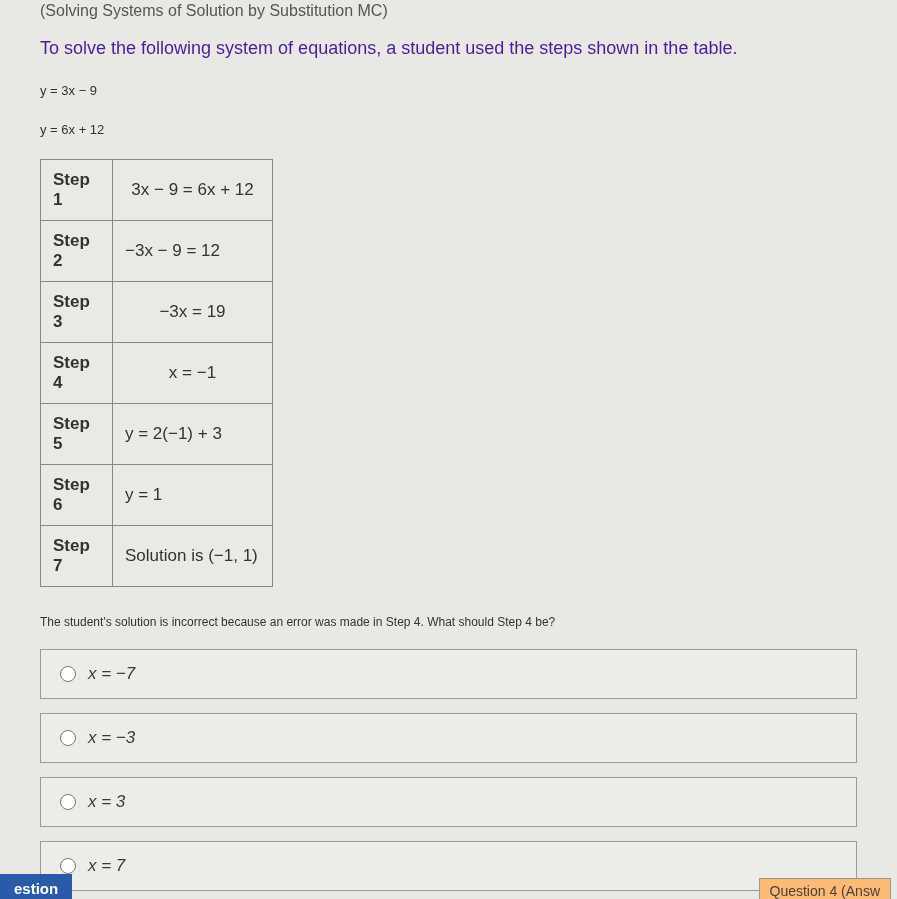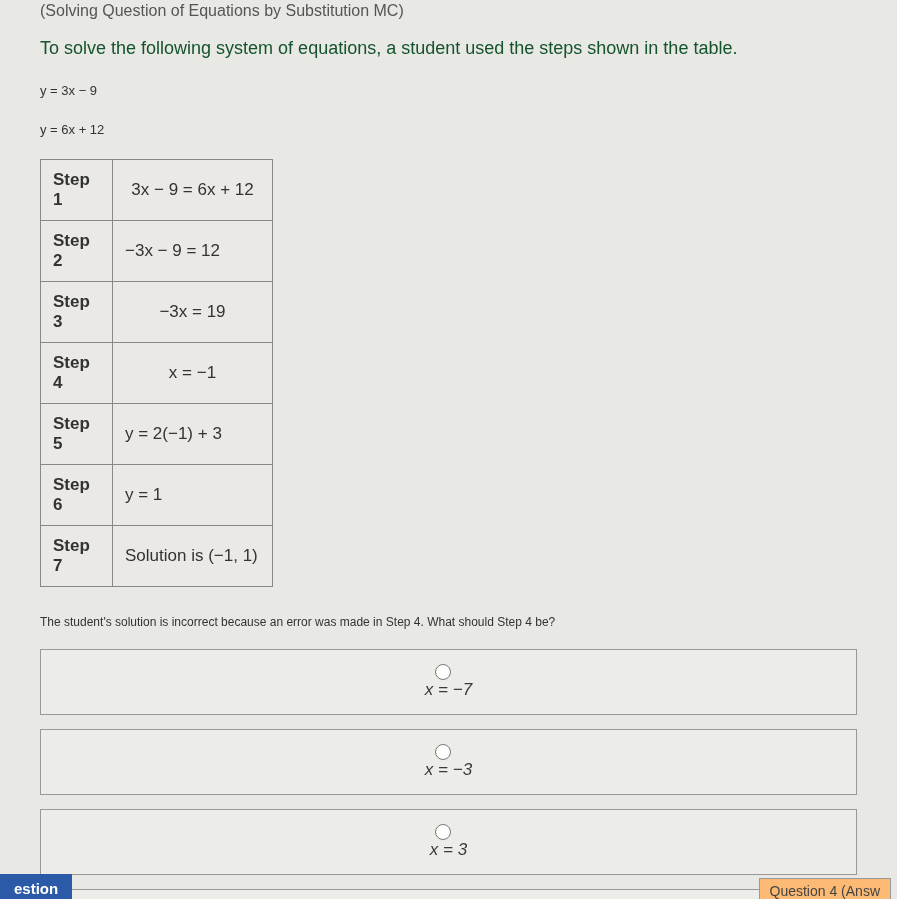--- a/index.html
+++ b/index.html
@@ -105,7 +105,7 @@
 </head>
 <body>
 
-<div class="header-label">(Solving Question of Equations by Substitution MC)</div>
+<div class="header-label">(Solving Systems of Solution by Substitution MC)</div>
 
 <div class="question-text">To solve the following system of equations, a student used the steps shown in the table.</div>
 

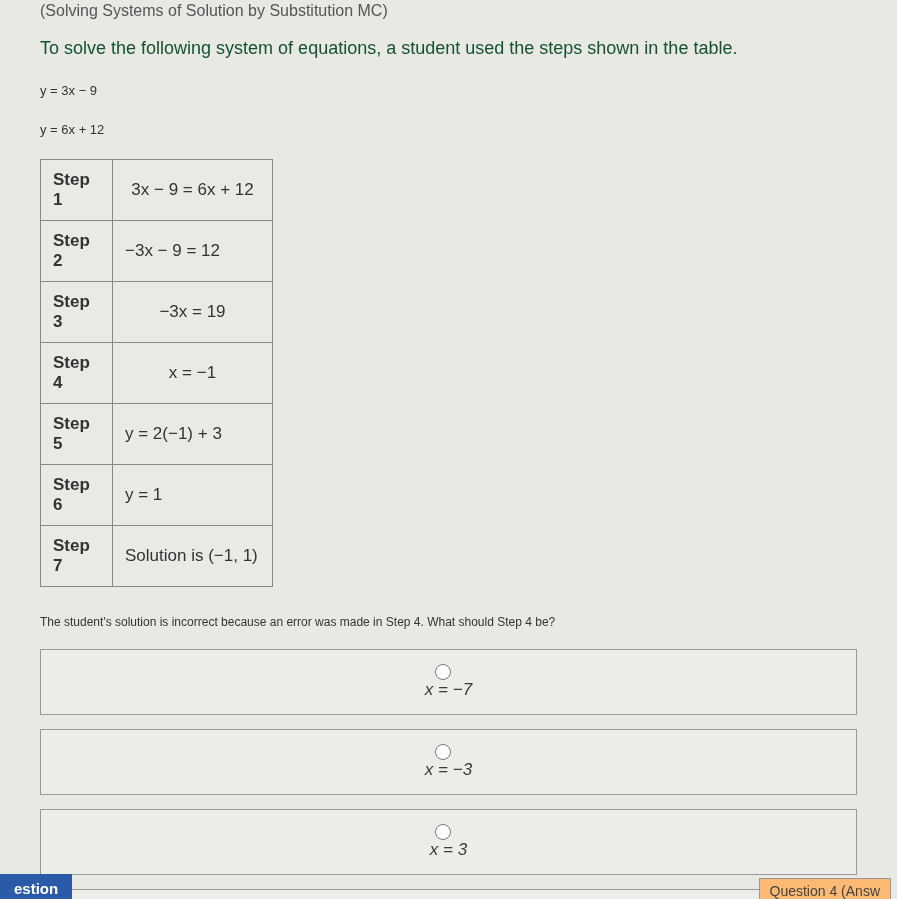--- a/index.html
+++ b/index.html
@@ -24,7 +24,7 @@
     }
     .question-text {
       font-size: 18px;
-      color: #14532d;
+      color: #4c1d95;
       margin-bottom: 24px;
     }
     .equation {

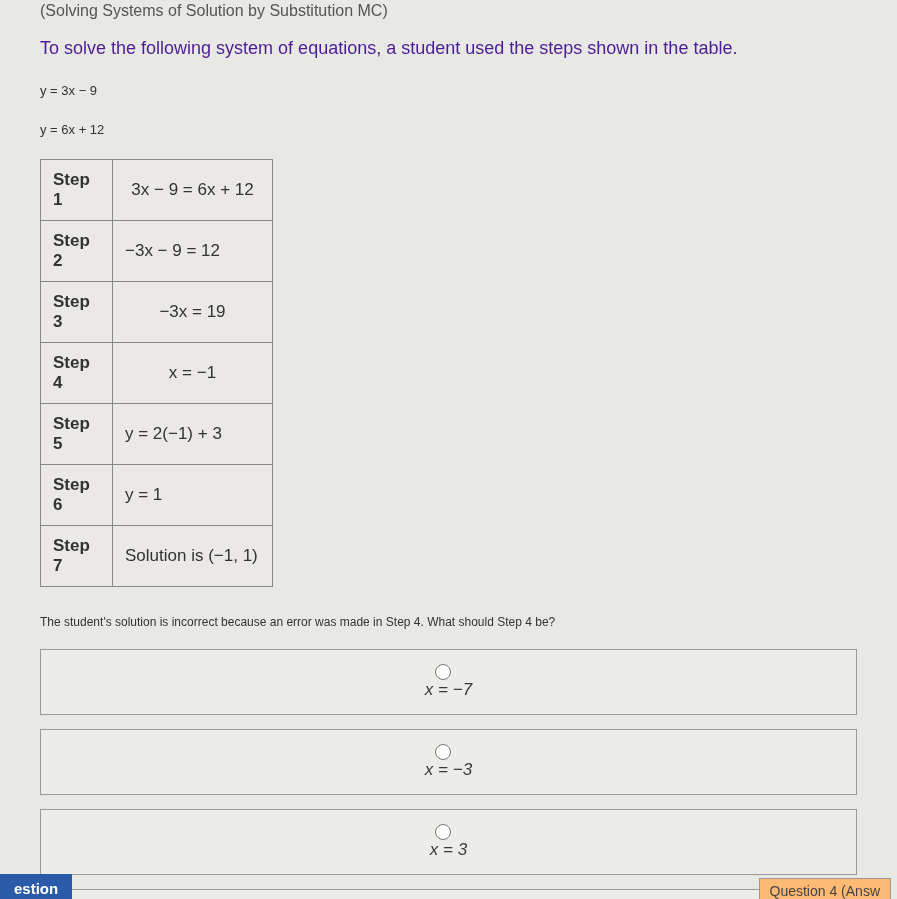--- a/index.html
+++ b/index.html
@@ -63,13 +63,12 @@
     .option {
       border: 1px solid #999;
       background: #ecece8;
-      padding: 14px 12px;
+      padding: 14px 19px;
       margin-bottom: 14px;
       font-size: 17px;
       display: flex;
       align-items: center;
       cursor: pointer;
-      flex-direction: column;
     }
     .option input[type="radio"] {
       width: 16px;

